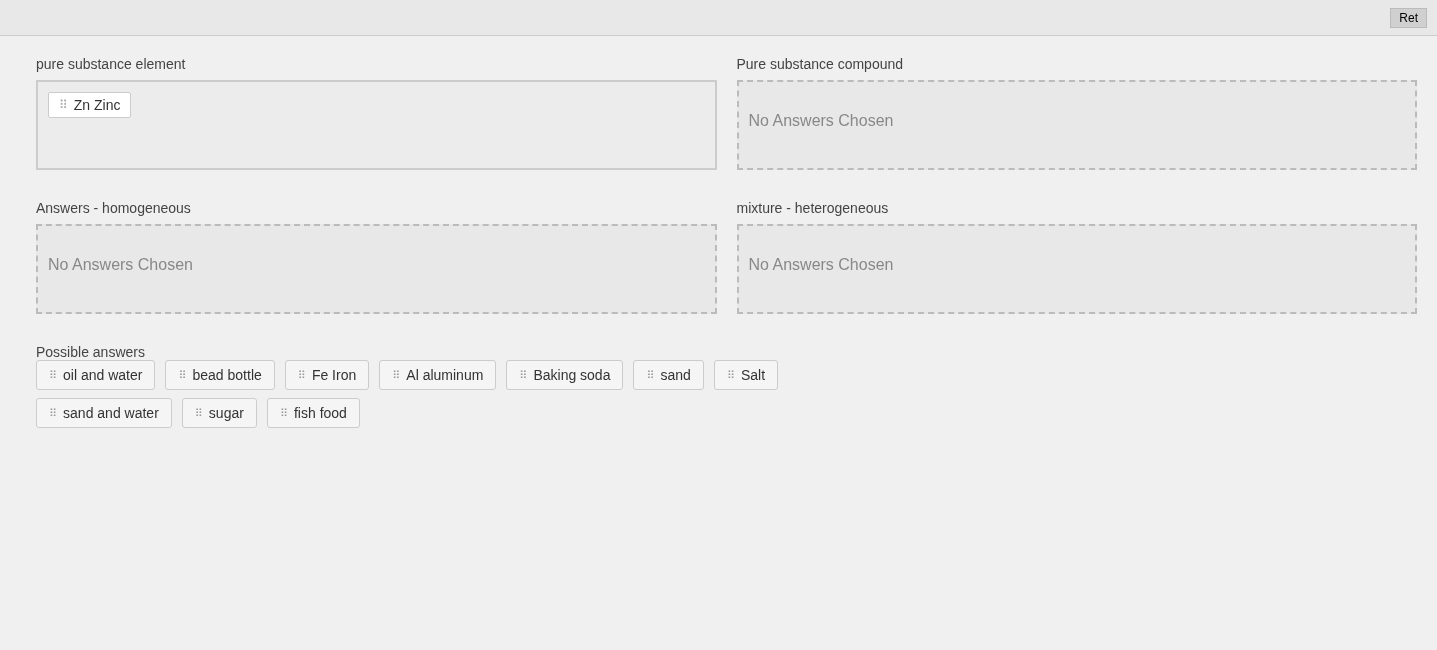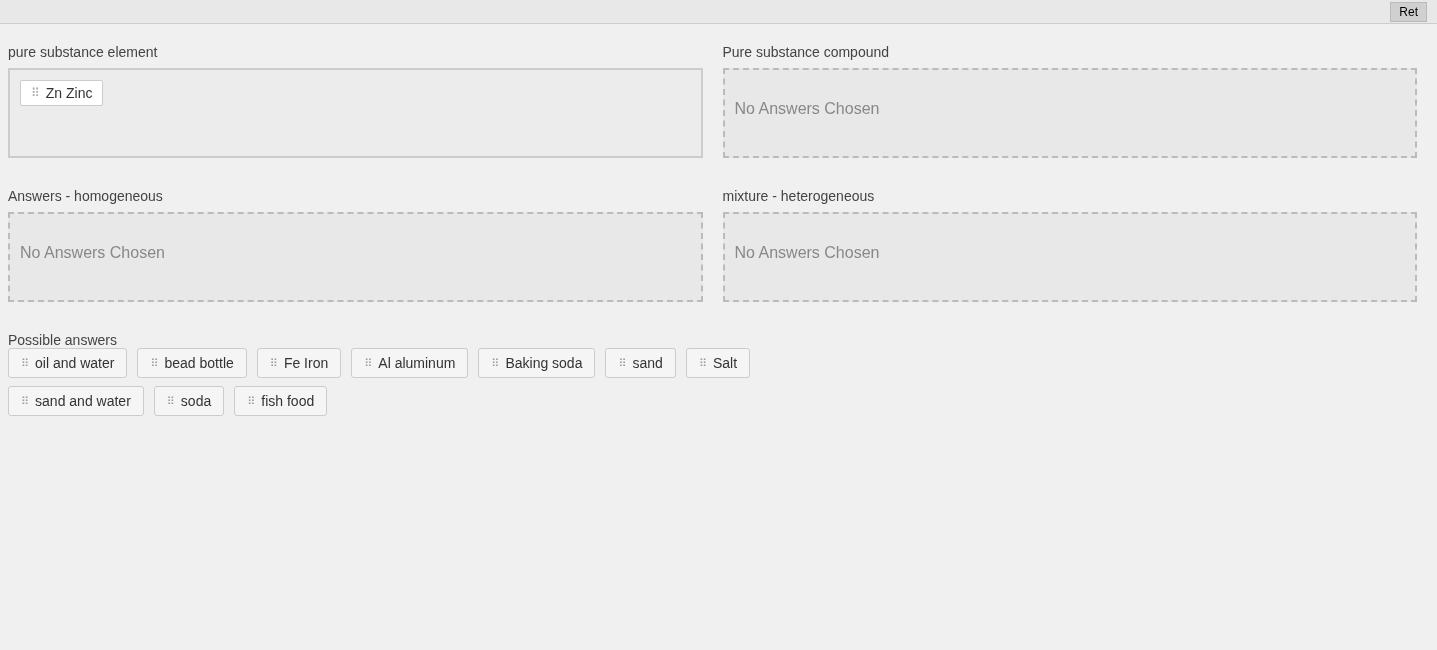--- a/index.html
+++ b/index.html
@@ -20,7 +20,7 @@
 
     .top-bar {
       background: #e8e8e8;
-      height: 24px;
+      height: 36px;
       display: flex;
       align-items: center;
       justify-content: flex-end;

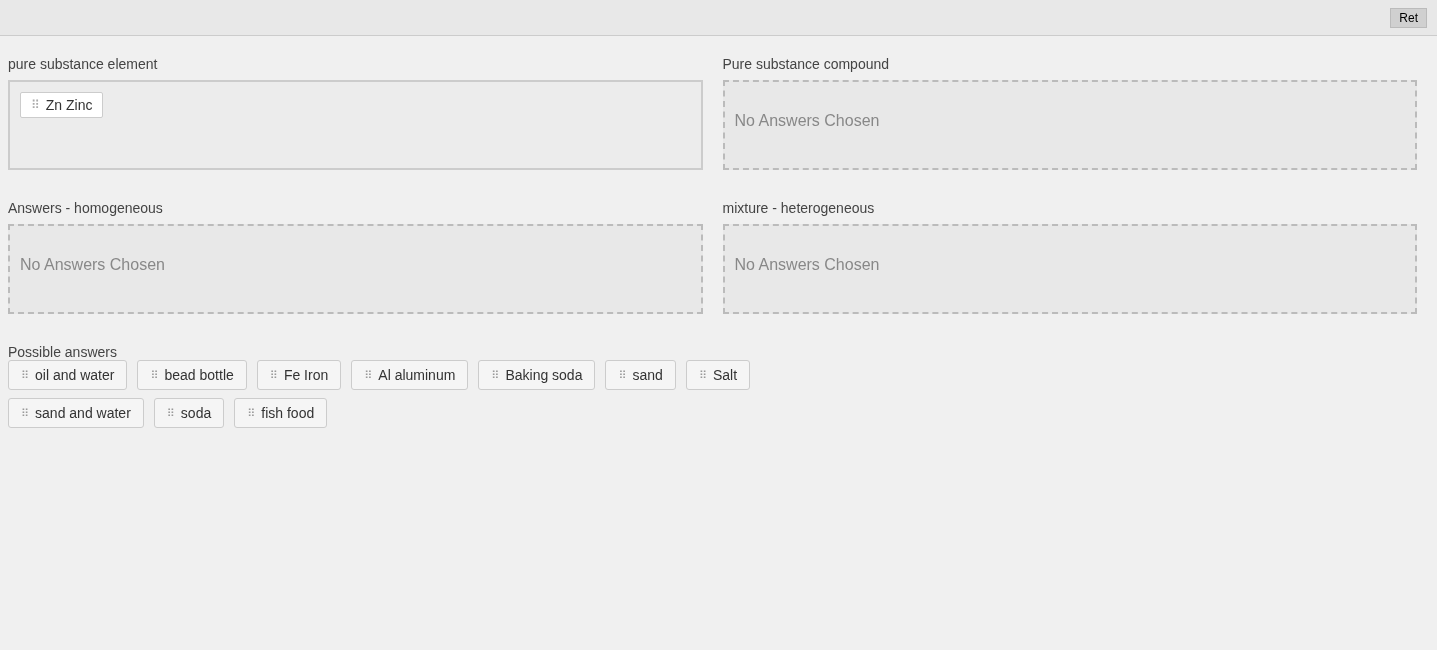--- a/index.html
+++ b/index.html
@@ -37,7 +37,7 @@
     }
 
     .main-content {
-      padding: 20px 20px 20px 8px;
+      padding: 20px 20px 20px 36px;
     }
 
     .drop-zones-row {

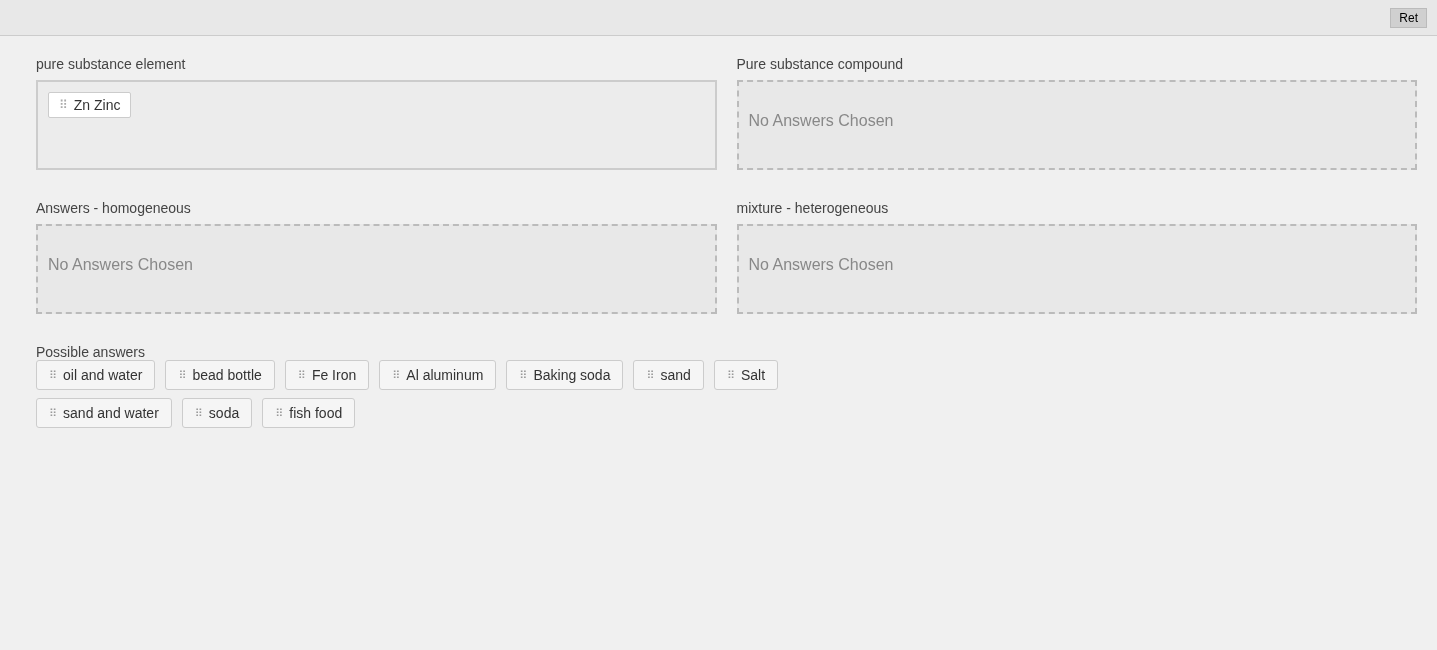--- a/index.html
+++ b/index.html
@@ -217,7 +217,7 @@
     </div>
     <div class="chip">
       <span class="drag-handle">⠿</span>
-      <span>soda</span>
+      <span>sugar</span>
     </div>
     <div class="chip">
       <span class="drag-handle">⠿</span>

